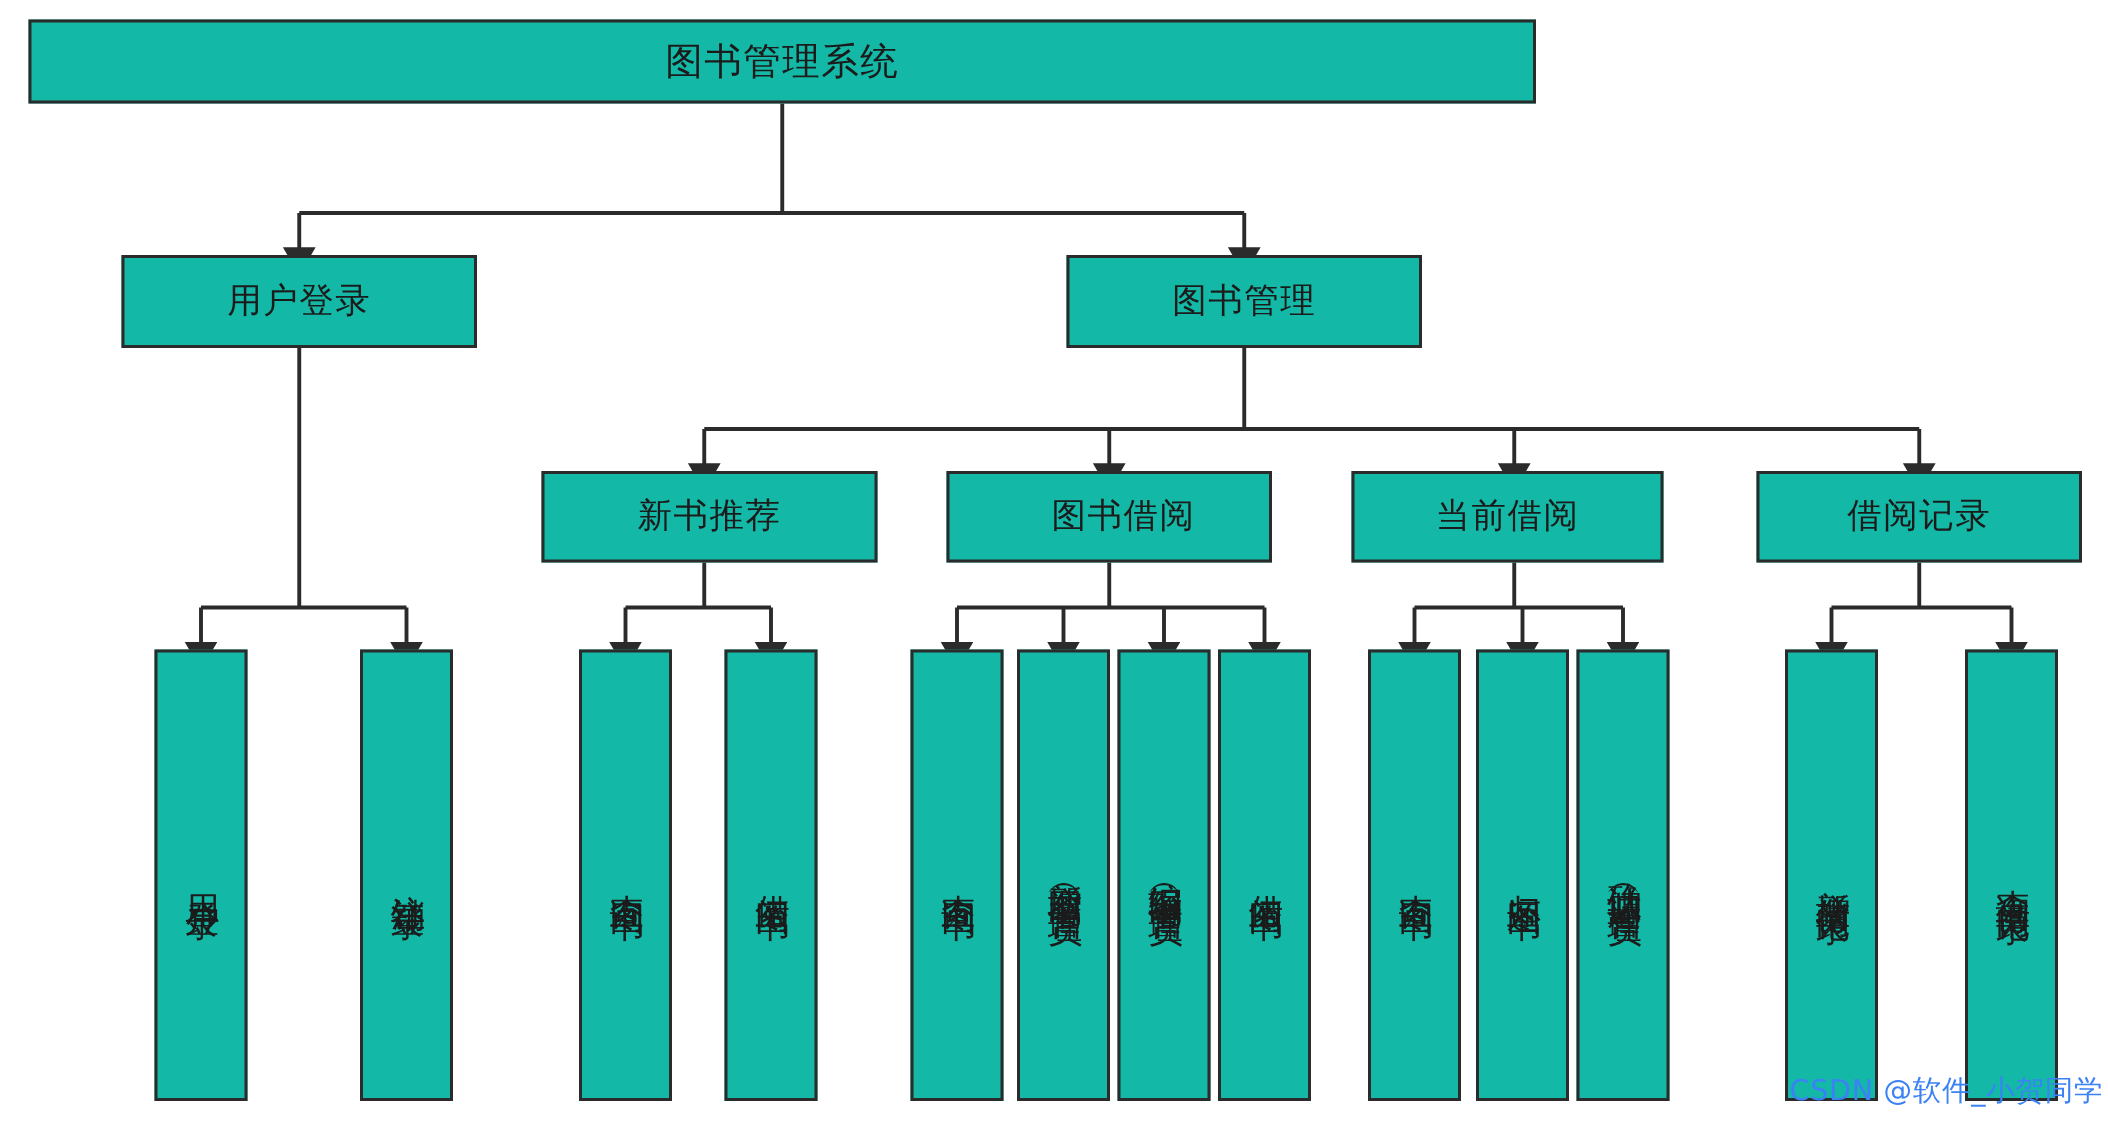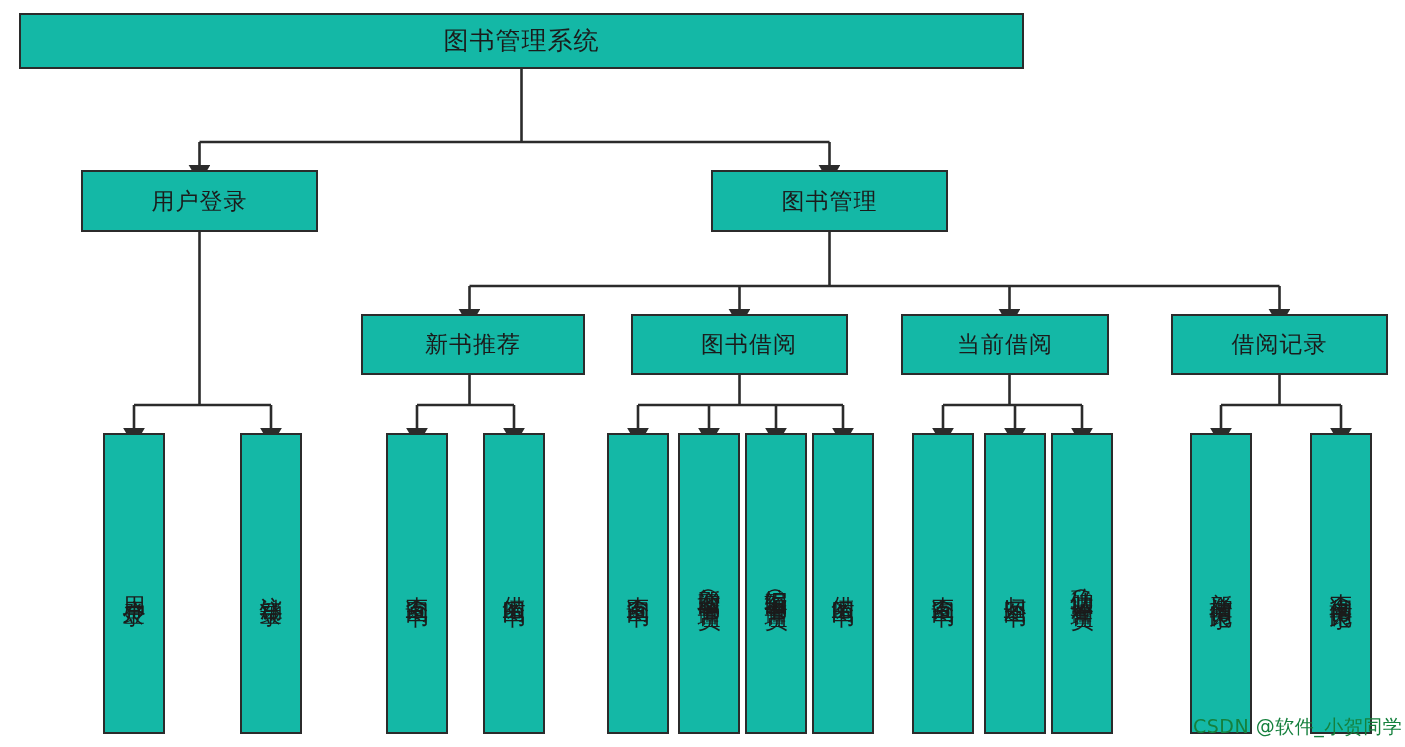--- a/index.html
+++ b/index.html
@@ -57,7 +57,7 @@
   }
   .watermark {
     position: absolute;
-    color: #15803d;
+    color: #3b82f6;
     font-size: 19px;
     letter-spacing: 0.5px;
     white-space: nowrap;

